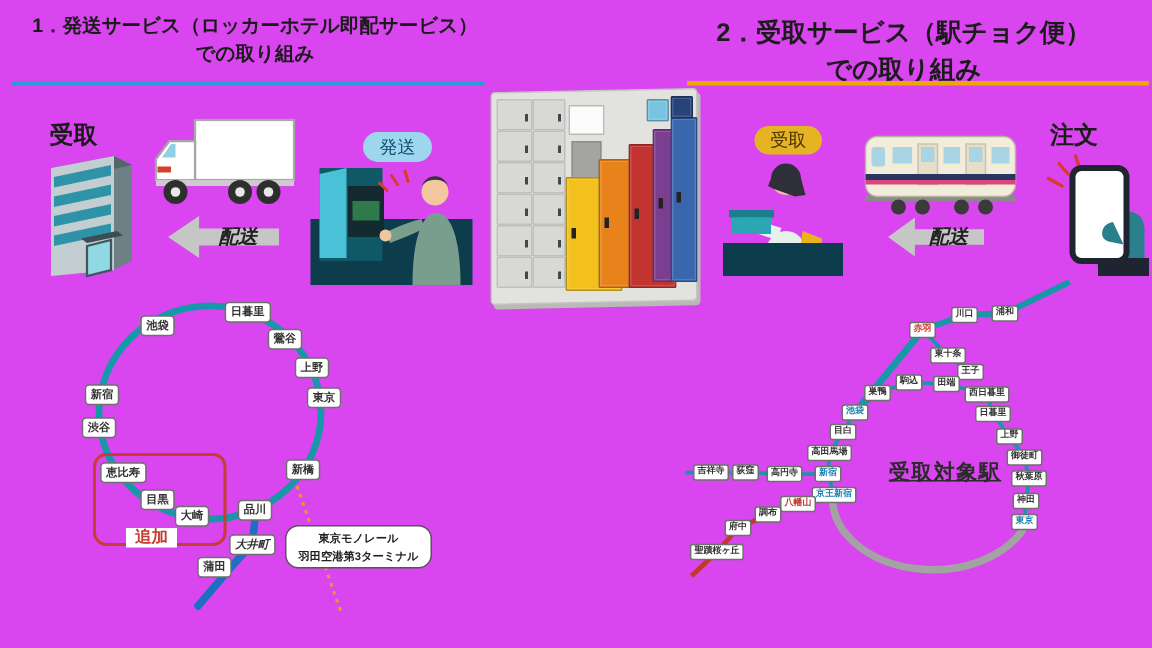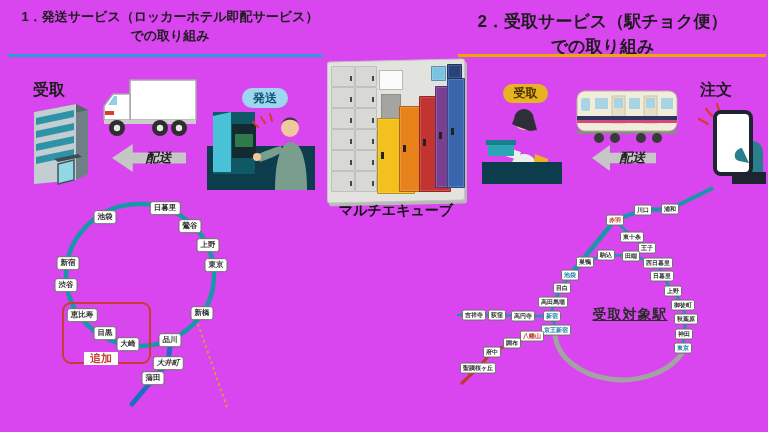--- a/index.html
+++ b/index.html
@@ -15,7 +15,7 @@
   
   .flow-label{position:absolute;font-weight:bold;font-size:16px;color:#1b1b1b;white-space:nowrap;}
   .badge{position:absolute;border-radius:11px;display:flex;align-items:center;justify-content:center;
-         font-weight:bold;font-size:12px;white-space:nowrap;}
+         font-weight:normal;font-size:12px;white-space:nowrap;}
   .garrow{position:absolute;font-style:italic;}
   .garrow .shape{position:absolute;inset:0;background:#c6c6c6;
     clip-path:polygon(0 50%,28% 0,28% 30%,100% 30%,100% 70%,28% 70%,28% 100%);}

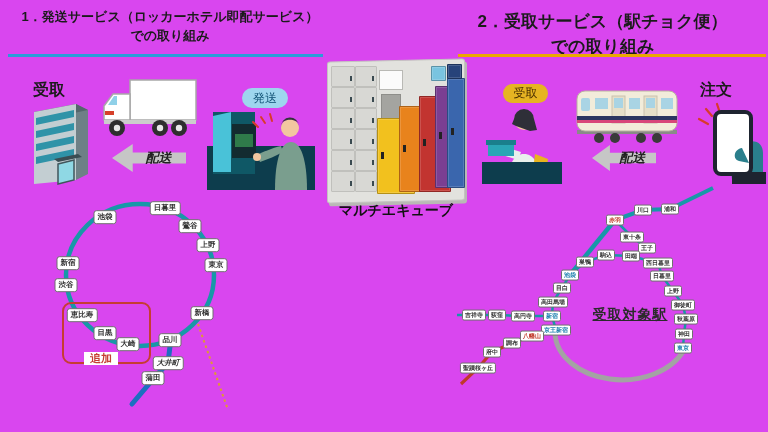--- a/index.html
+++ b/index.html
@@ -189,7 +189,6 @@
         <div class="locker-door" style="left: 120px; top: 4px; width: 13px; height: 13px; background: rgb(39, 67, 122);"></div>
       </div>
   </div>
-  <div class="locker-caption">マルチエキューブ</div>
 
   <div class="badge" style="left: 503px; top: 84px; width: 45px; height: 19px; background: rgb(230, 180, 34); color: rgb(74, 48, 0);">
     <span>受取</span>

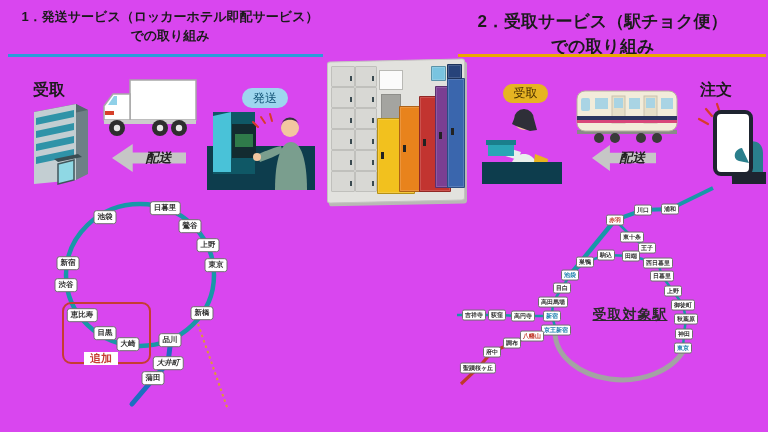--- a/index.html
+++ b/index.html
@@ -250,6 +250,10 @@
       <line x1="183" y1="136" x2="213" y2="222" stroke-width="2" stroke-dasharray="2.5,3.2" style="stroke: rgb(224, 154, 48);"></line>
     </svg>
     <div class="added-box" style="border-color: rgb(198, 61, 51);"></div>
+    <div class="mono-box">
+      <div>東京モノレール</div>
+      <div>羽田空港第3ターミナル</div>
+    </div>
     <div id="map-left-stations" class="abs" style="inset:0;">
         <div class="station st-l" style="left: 90px; top: 29px;">池袋</div>
         <div class="station st-l" style="left: 150px; top: 20px;">日暮里</div>

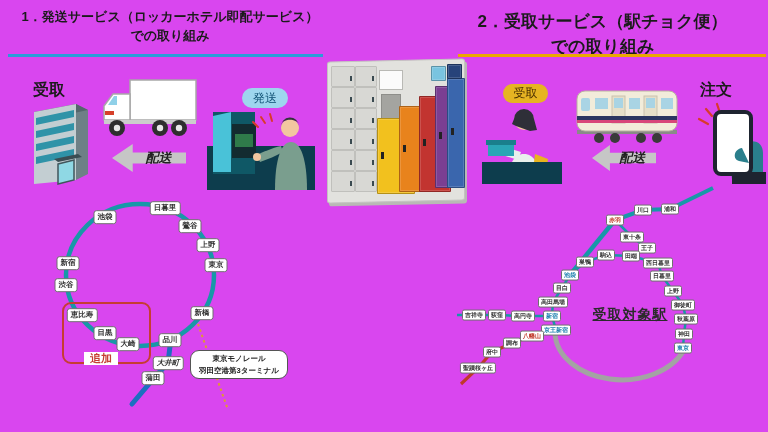--- a/index.html
+++ b/index.html
@@ -268,7 +268,7 @@
         <div class="station st-l" style="left: 187px; top: 125px;">新橋</div>
         <div class="station st-l" style="left: 155px; top: 152px;">品川</div>
         <div class="station st-l" style="left: 153px; top: 175px; font-style: italic;">大井町</div>
-        <div class="station st-l" style="left: 138px; top: 190px; text-align: right;">蒲田</div>
+        <div class="station st-l" style="left: 128px; top: 190px; text-align: right;">蒲田</div>
       </div>
     <div class="tsuika" style="color: rgb(198, 61, 51);">追加</div>
   </div>

